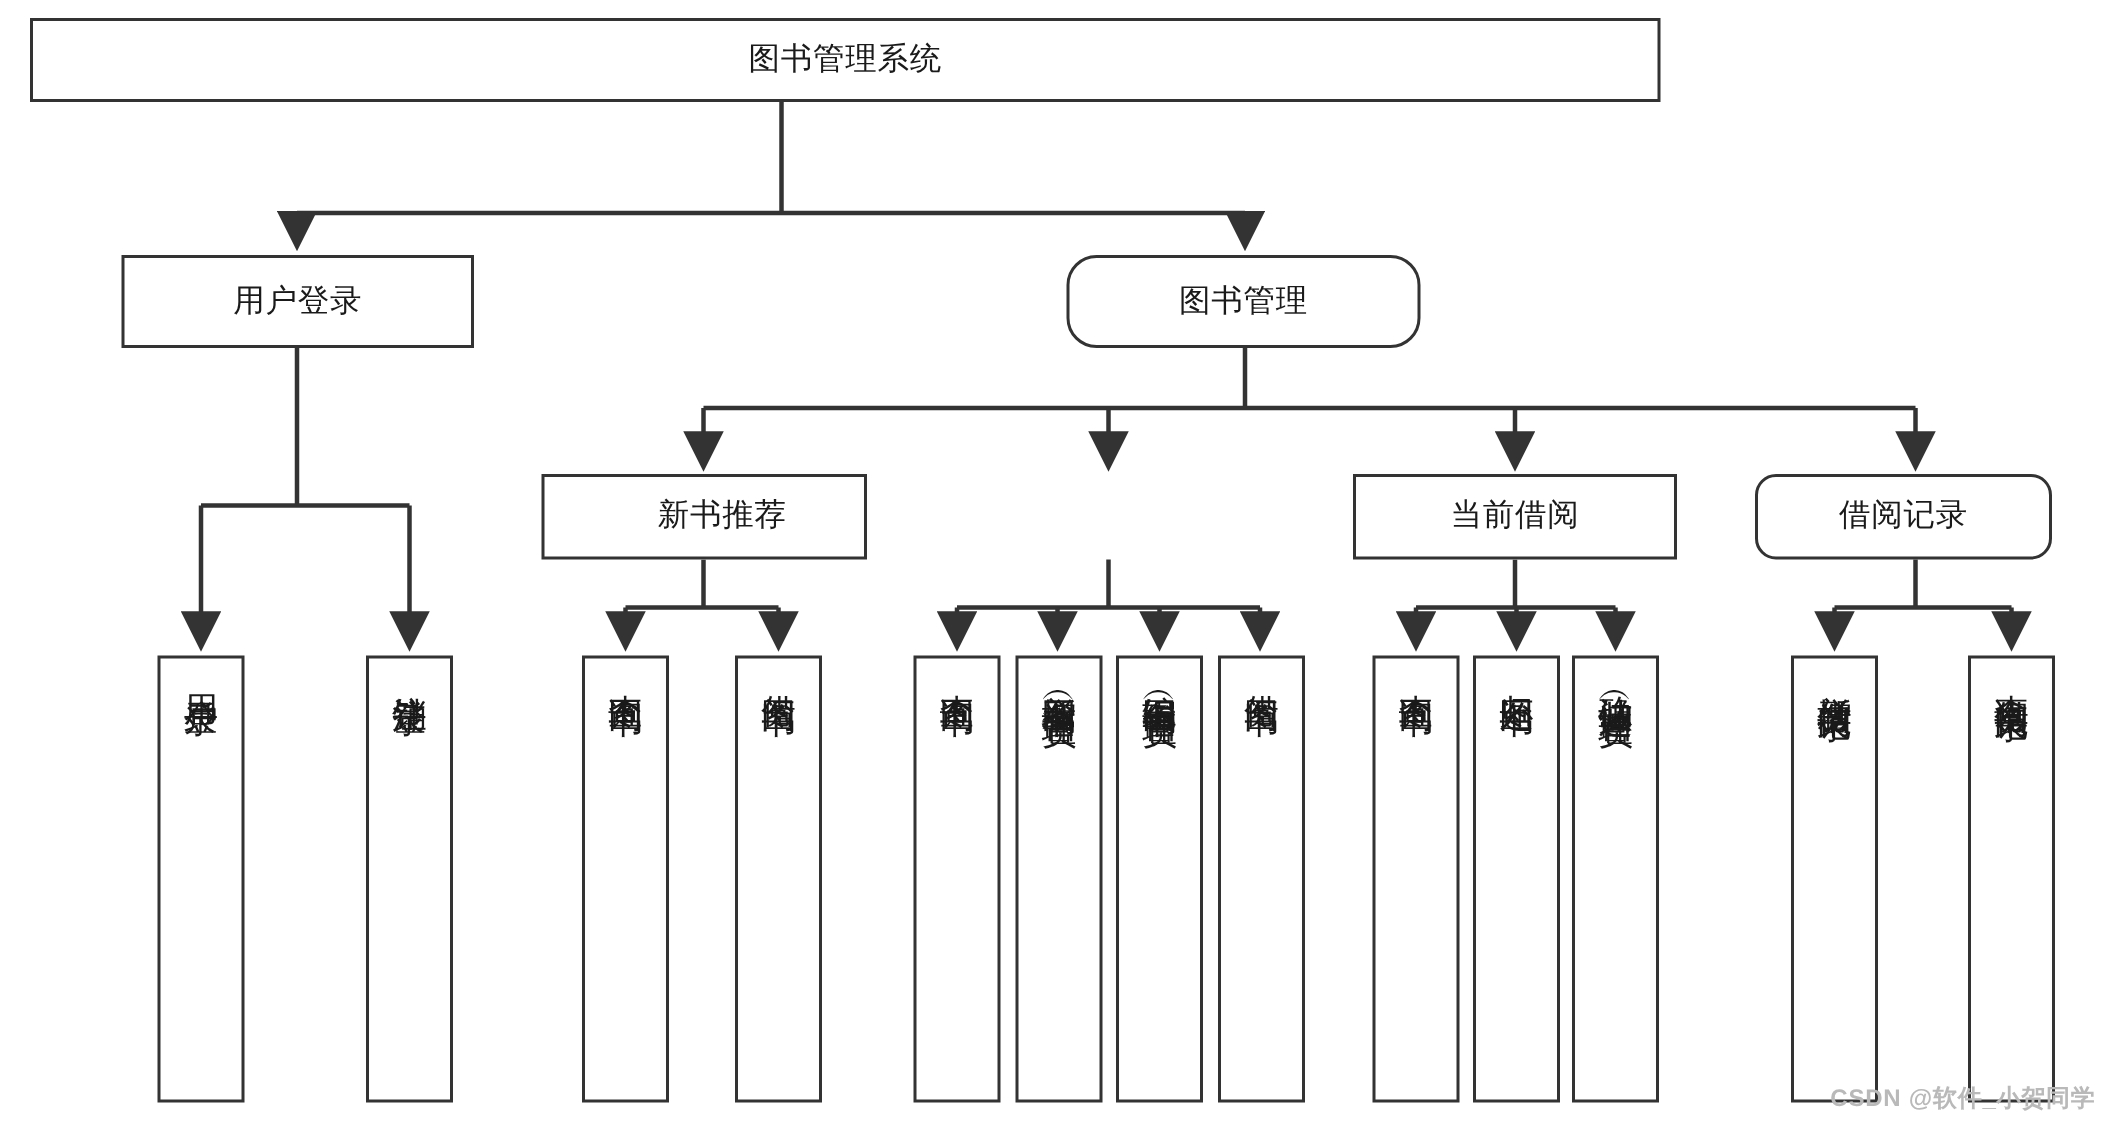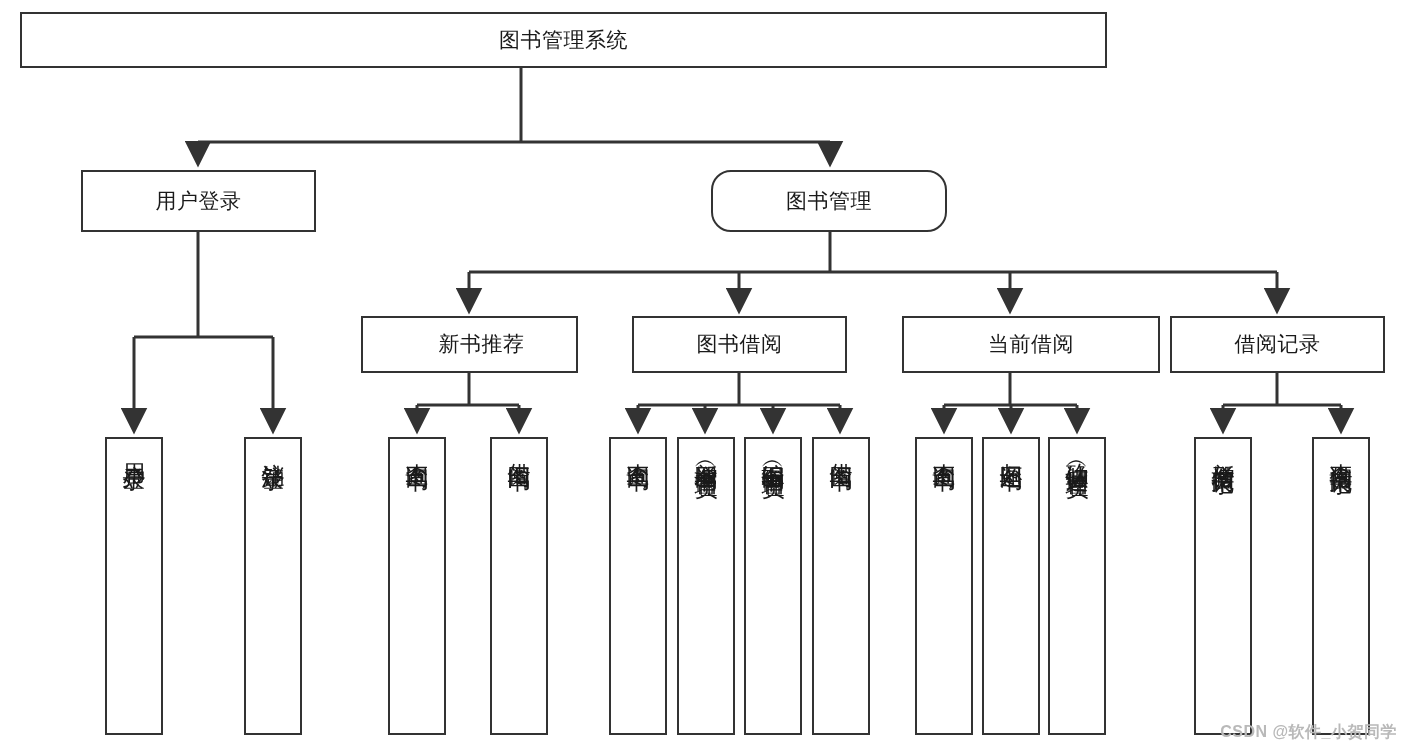--- a/index.html
+++ b/index.html
@@ -141,9 +141,6 @@
     <span class="label">新书推荐</span>
   </div>
 
-  <div class="node horiz" style="left:632px; top:316px; width:215px; height:57px;">
-    <span class="label">图书借阅</span>
-  </div>
 
   <div class="node horiz" style="left:902px; top:316px; width:258px; height:57px;">
     <span class="label">当前借阅</span>

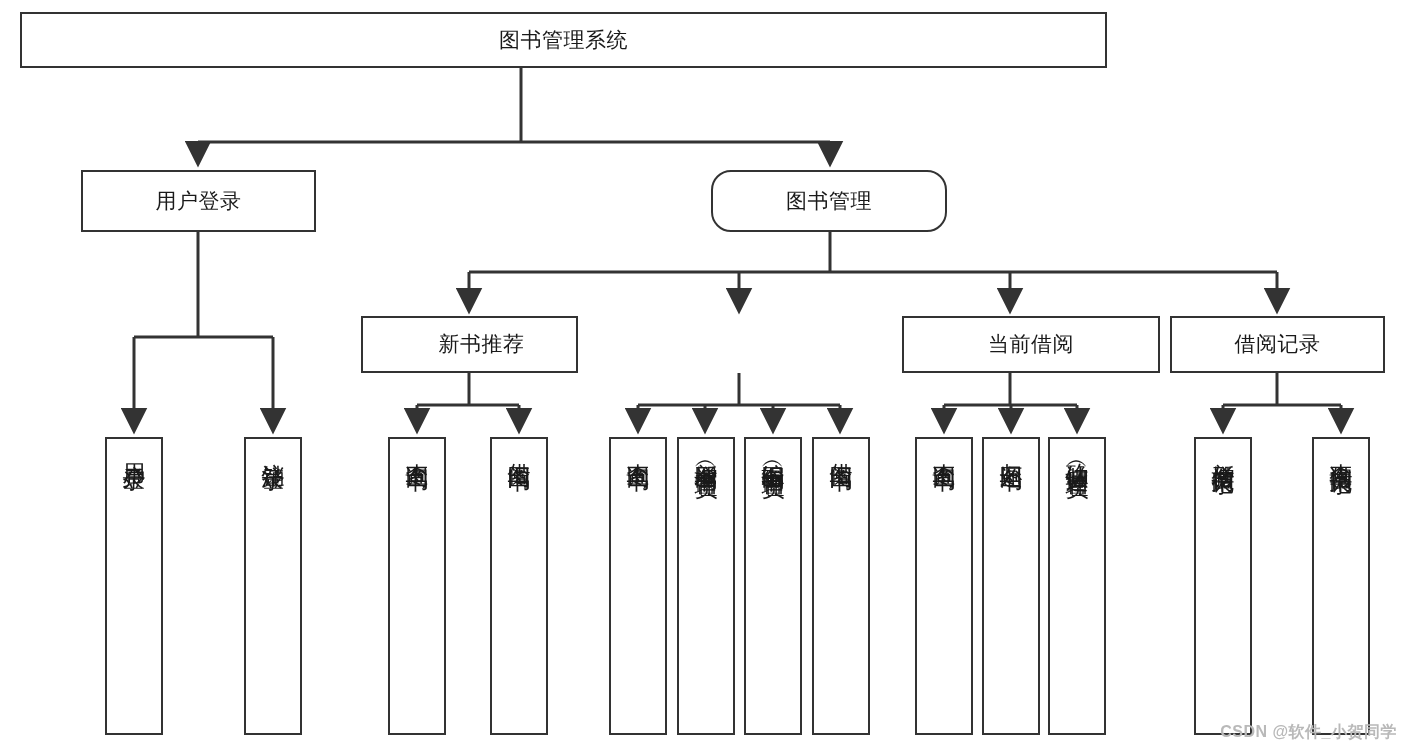--- a/index.html
+++ b/index.html
@@ -142,7 +142,7 @@
   </div>
 
 
-  <div class="node horiz" style="left:902px; top:316px; width:258px; height:57px;">
+  <div class="node horiz" style="left:902px; top:316px; width:216px; height:57px;">
     <span class="label">当前借阅</span>
   </div>
 

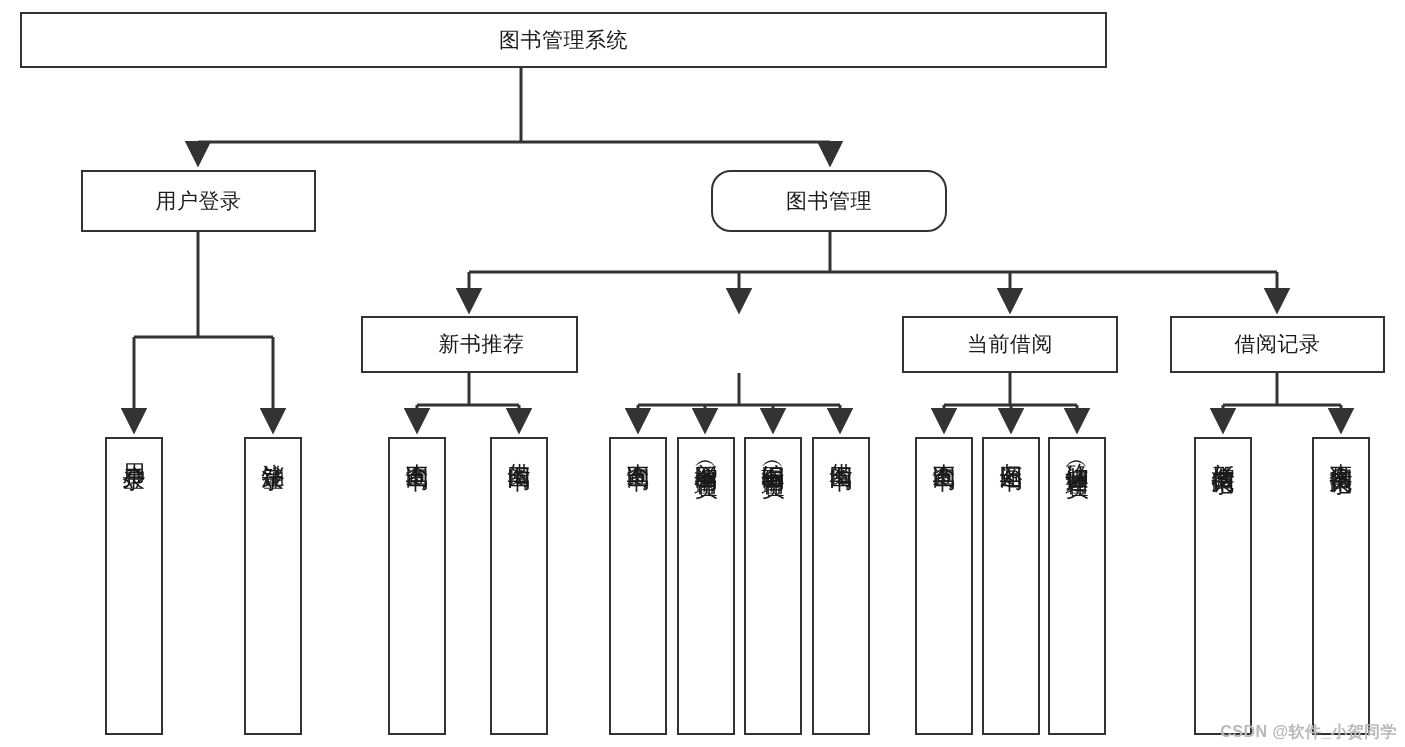--- a/index.html
+++ b/index.html
@@ -146,7 +146,7 @@
     <span class="label">当前借阅</span>
   </div>
 
-  <div class="node horiz" style="left:1170px; top:316px; width:215px; height:57px;">
+  <div class="node horiz" style="left:1170px; top:316px; width:198px; height:57px;border-radius:14px;">
     <span class="label">借阅记录</span>
   </div>
 

